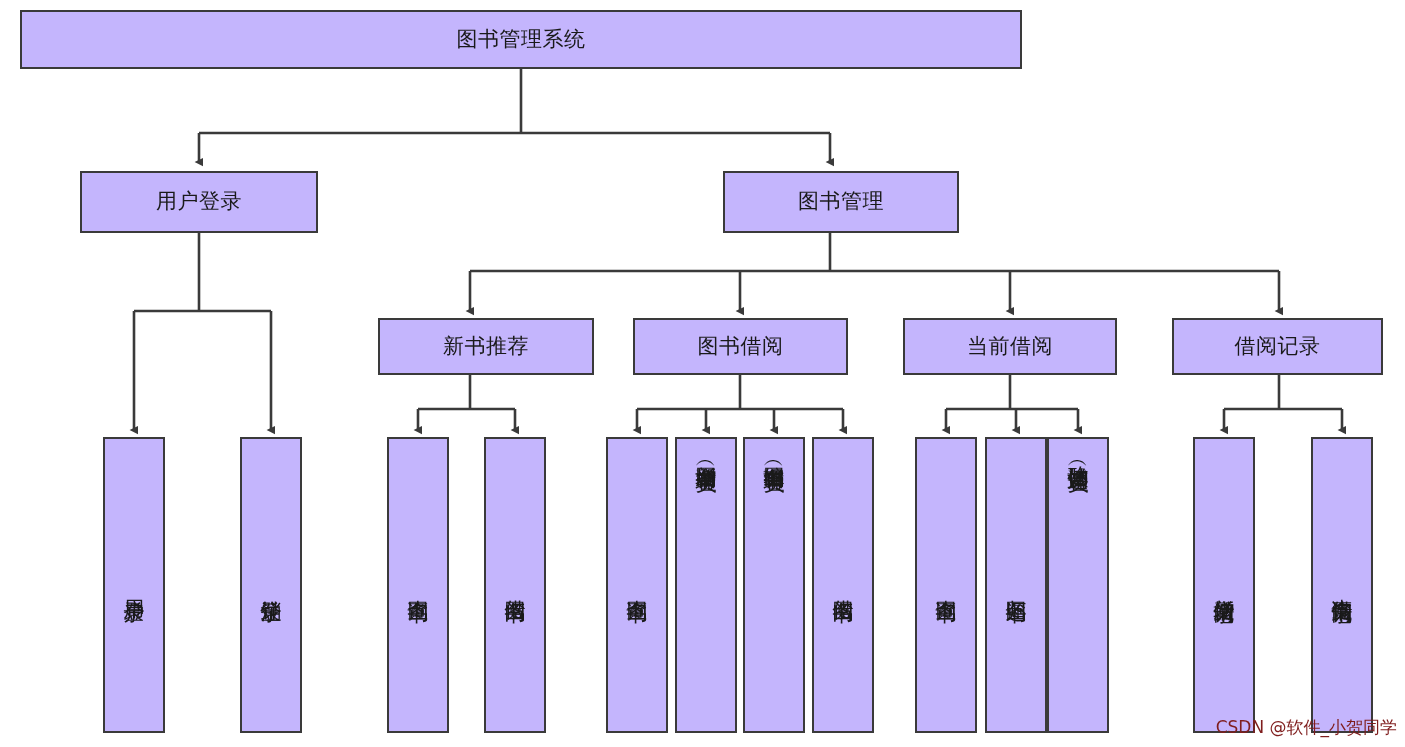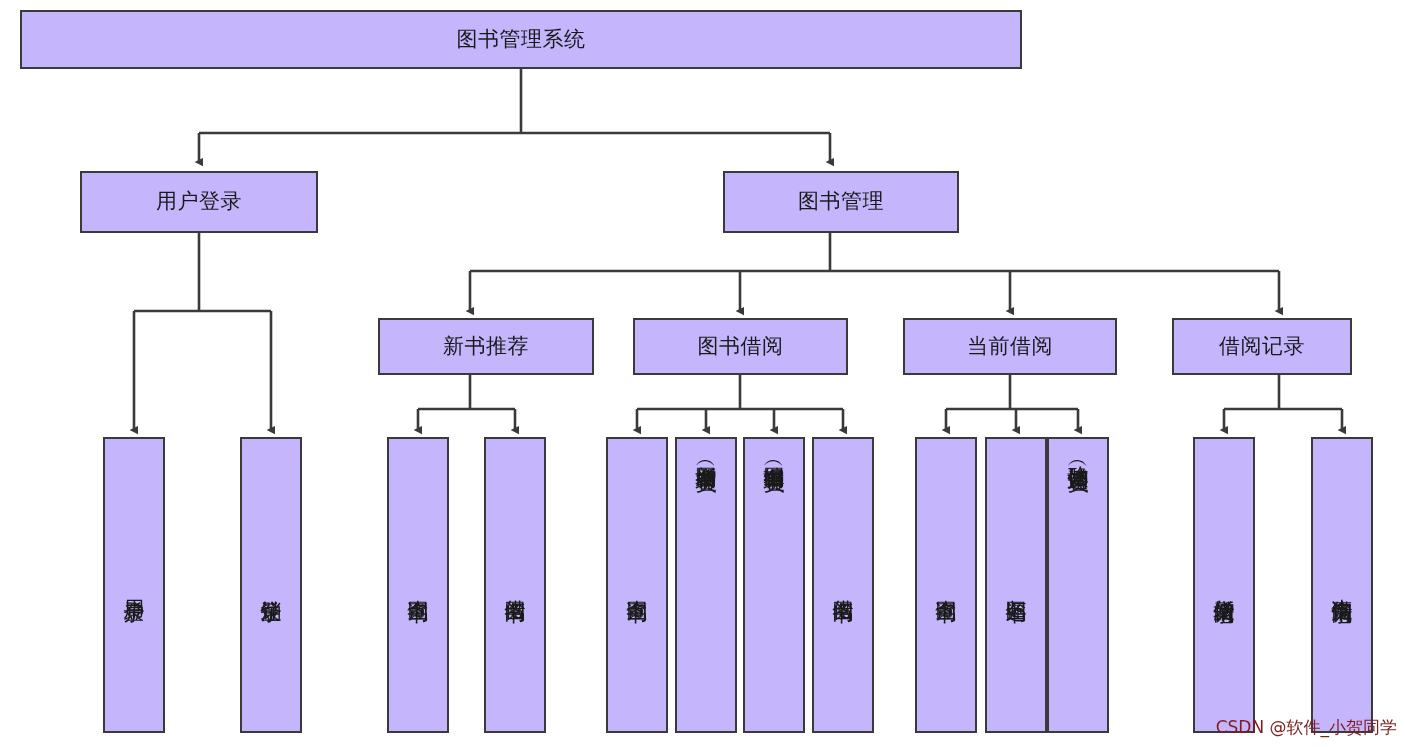--- a/index.html
+++ b/index.html
@@ -166,7 +166,7 @@
     <span class="node-label-h">图书借阅</span>
   </div>
 
-  <div class="node-box" style="left:1172px; top:318px; width:180px; height:57px;">
+  <div class="node-box" style="left:1172px; top:318px; width:211px; height:57px;">
     <span class="node-label-h">借阅记录</span>
   </div>
 

